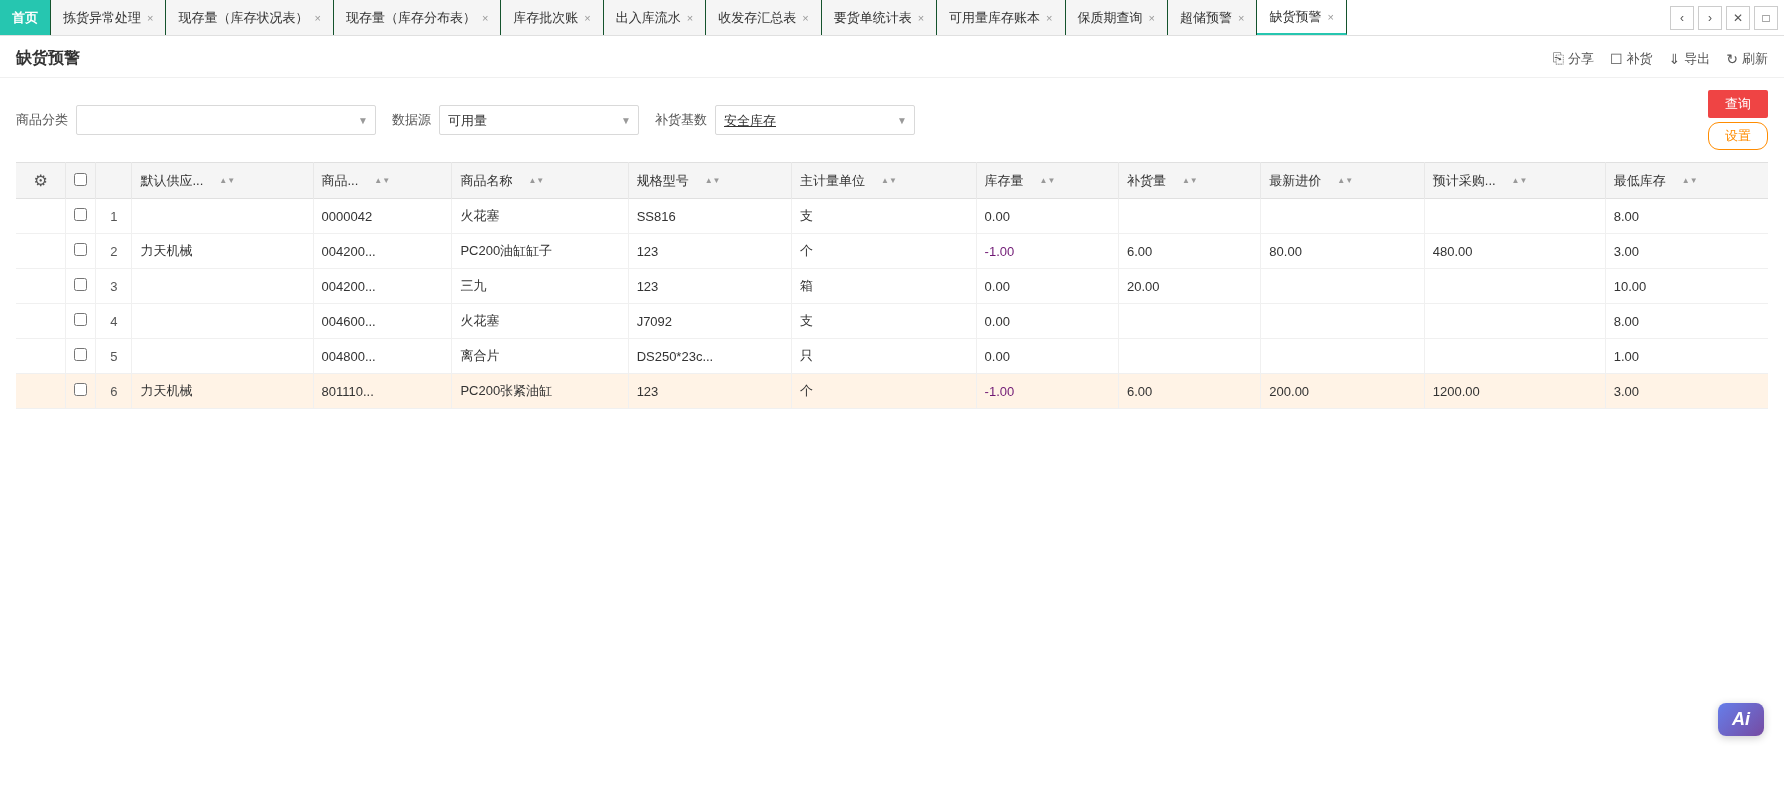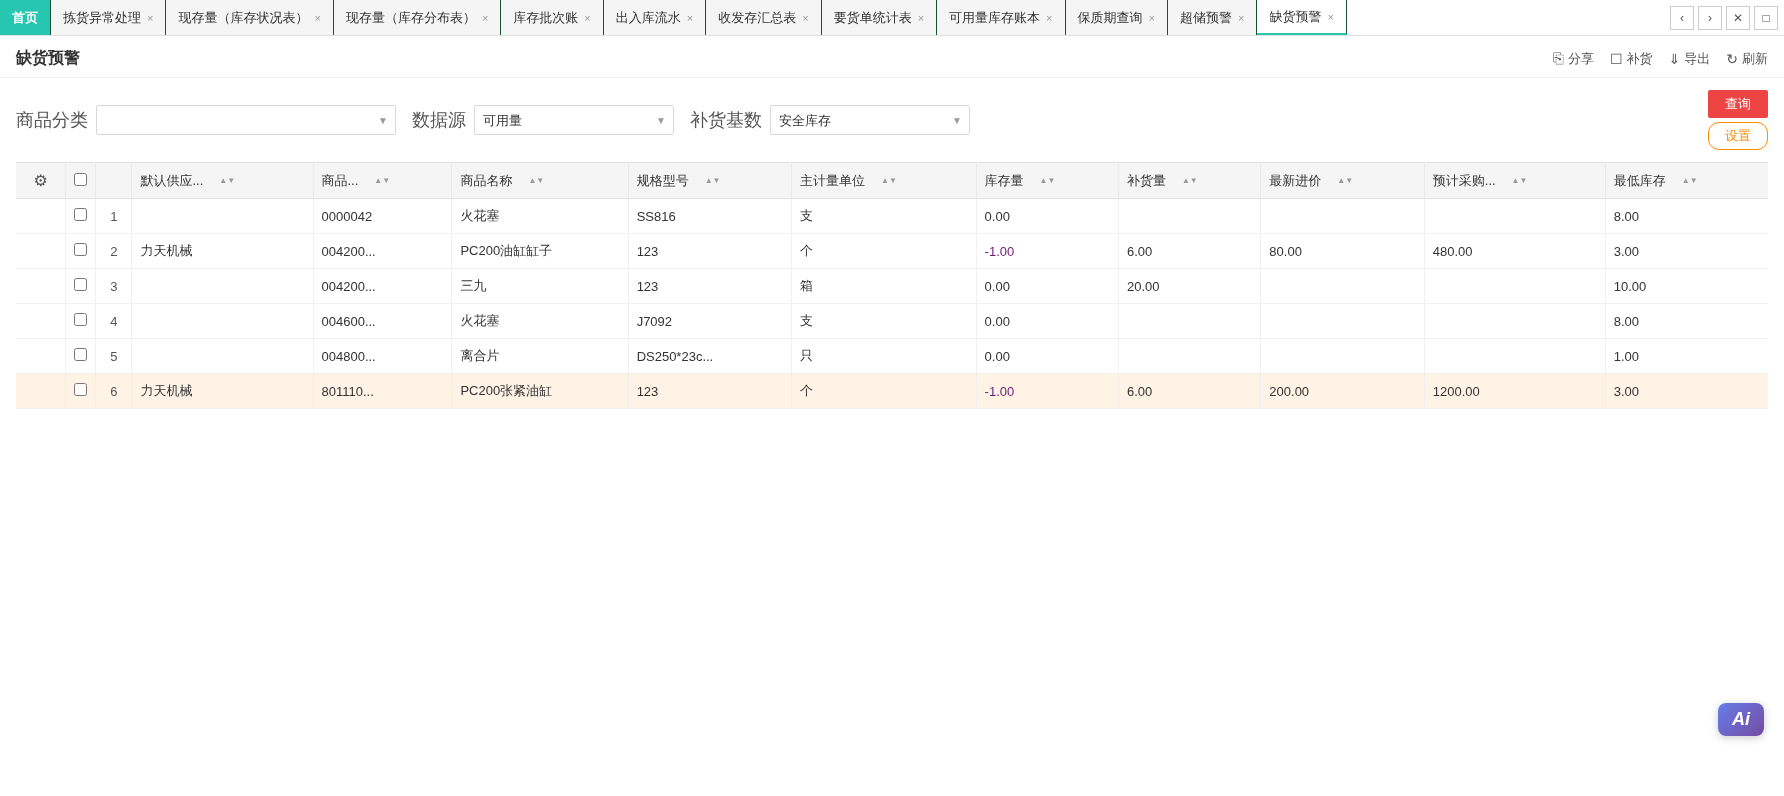--- a/index.html
+++ b/index.html
@@ -116,7 +116,7 @@
     }
     .filter-label {
       color: #555;
-      font-size: 18px;
+      font-size: 13px;
       white-space: nowrap;
     }
     .filter-select {

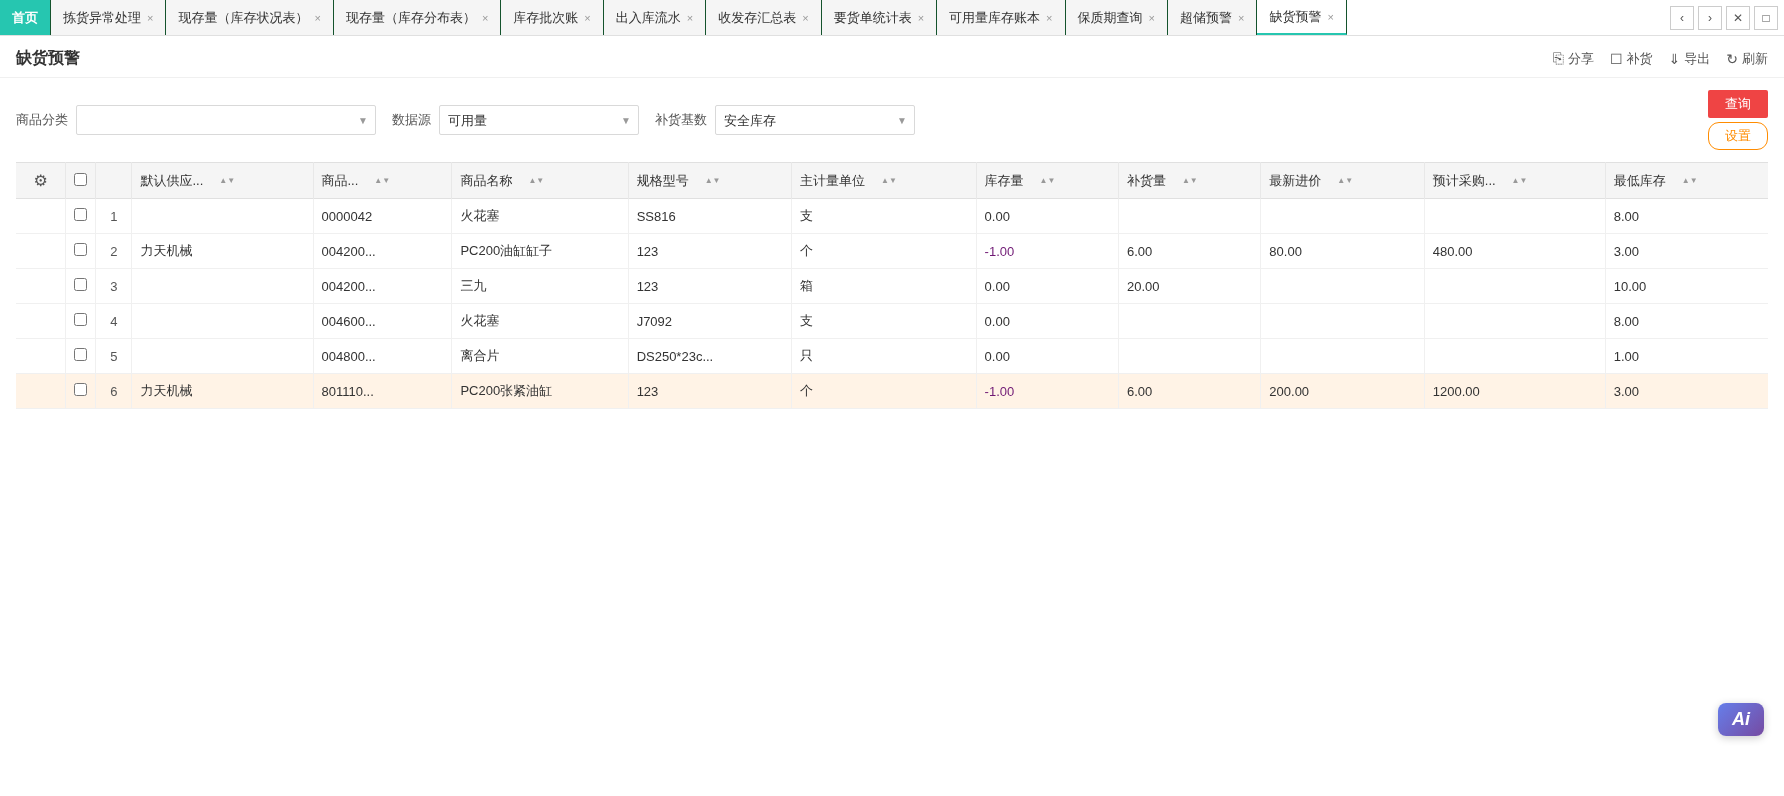--- a/index.html
+++ b/index.html
@@ -353,7 +353,7 @@
     <div class="filter-group">
       <span class="filter-label">补货基数</span>
       <div class="select-wrapper">
-        <select class="filter-select" style="width:200px;">
+        <select class="filter-select" style="width:200px;text-decoration:underline;">
           <option value="安全库存">安全库存</option>
         </select>
       </div>

